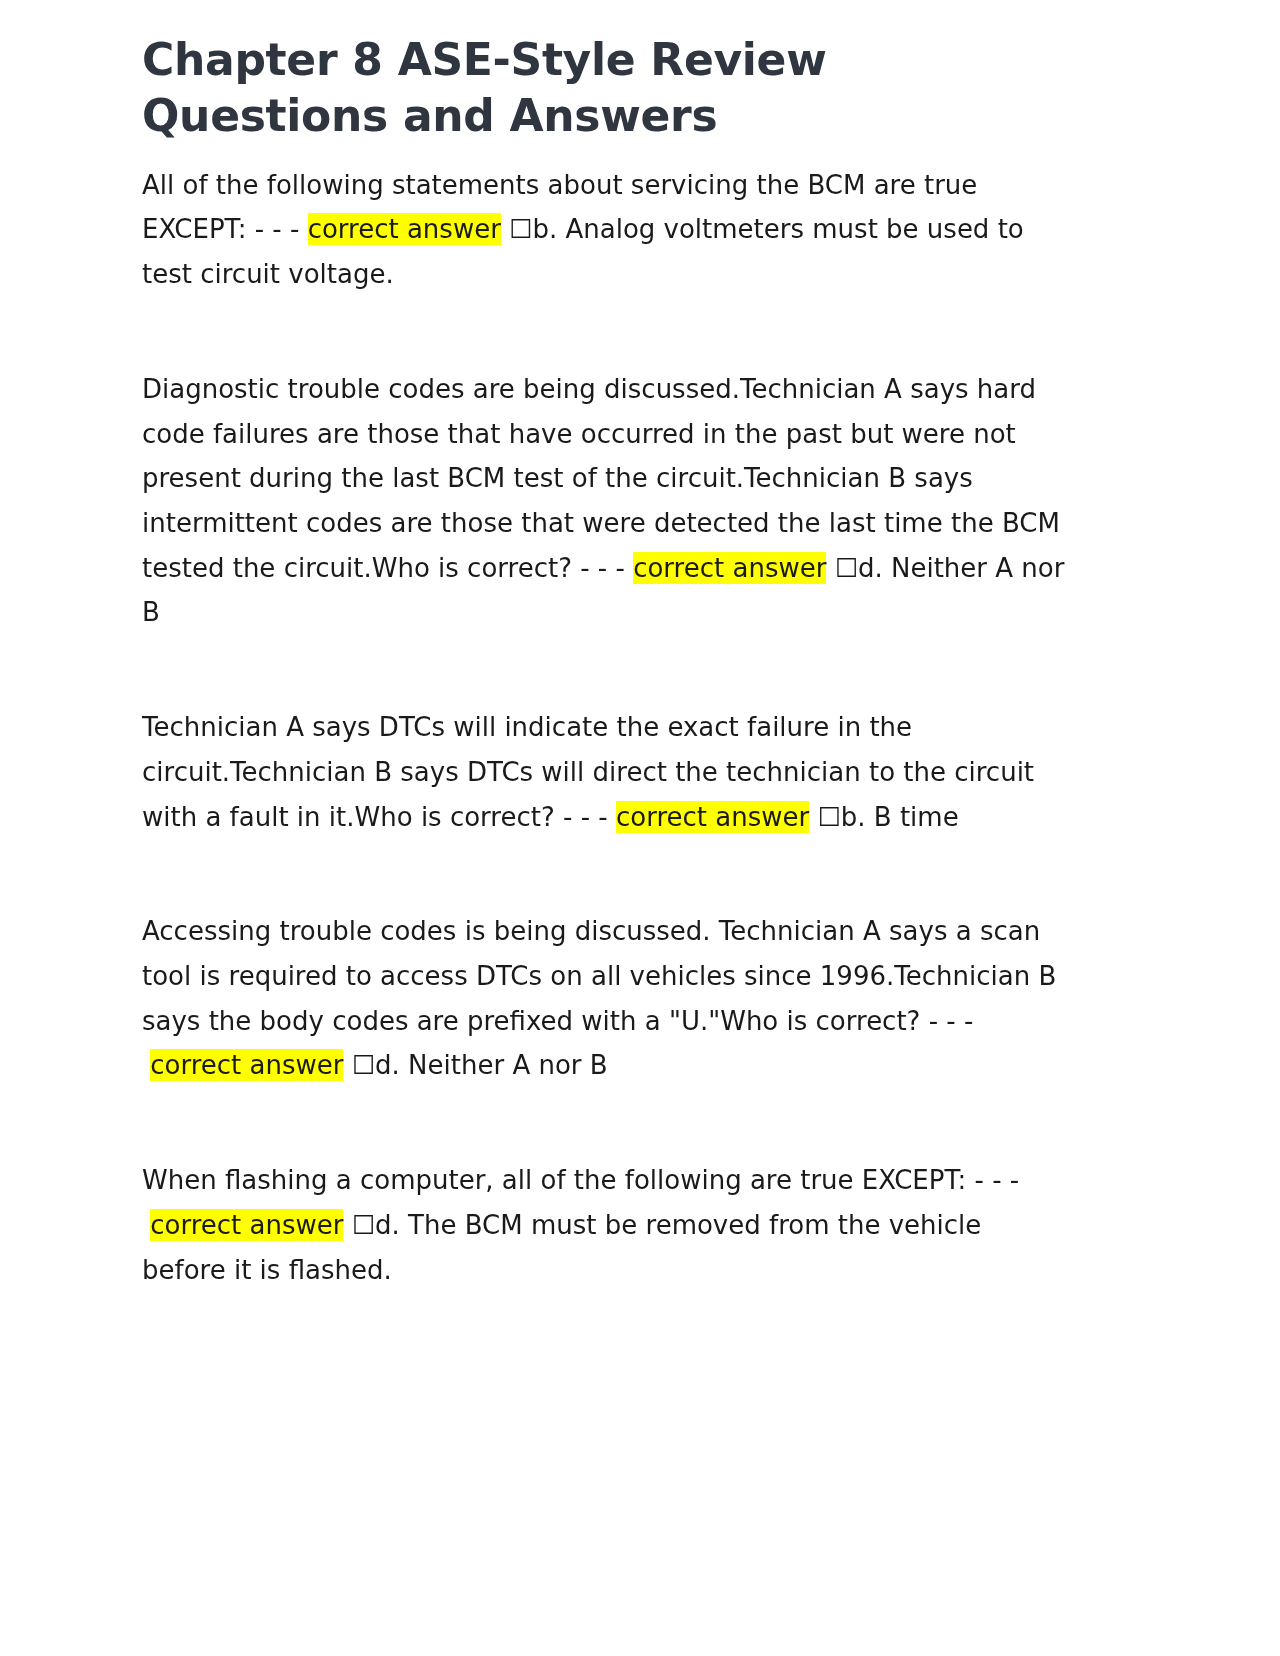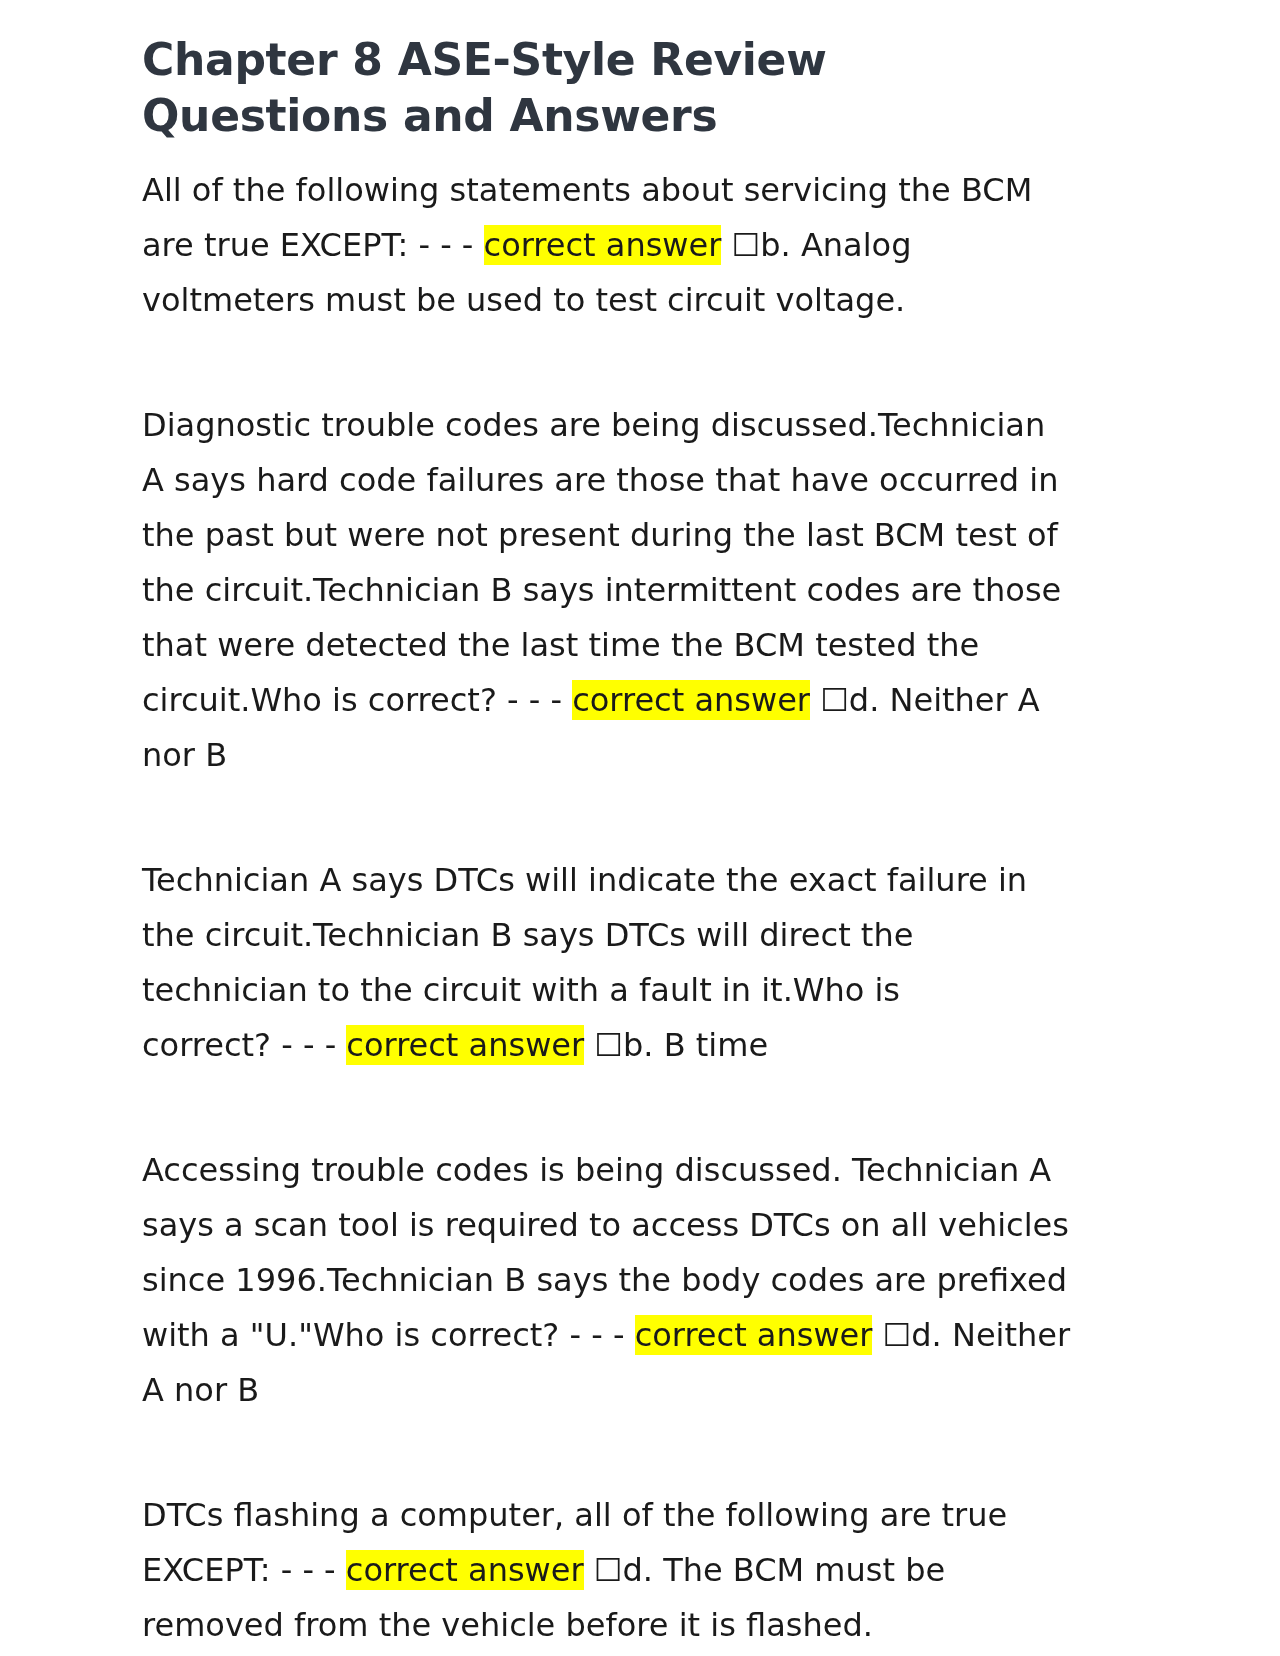--- a/index.html
+++ b/index.html
@@ -32,7 +32,7 @@
     max-width: 920px;
   }
   .qa-block {
-    font-size: 32px;
+    font-size: 26px;
     line-height: 1.72;
     color: #1a1a1a;
     margin: 0 0 70px 0;

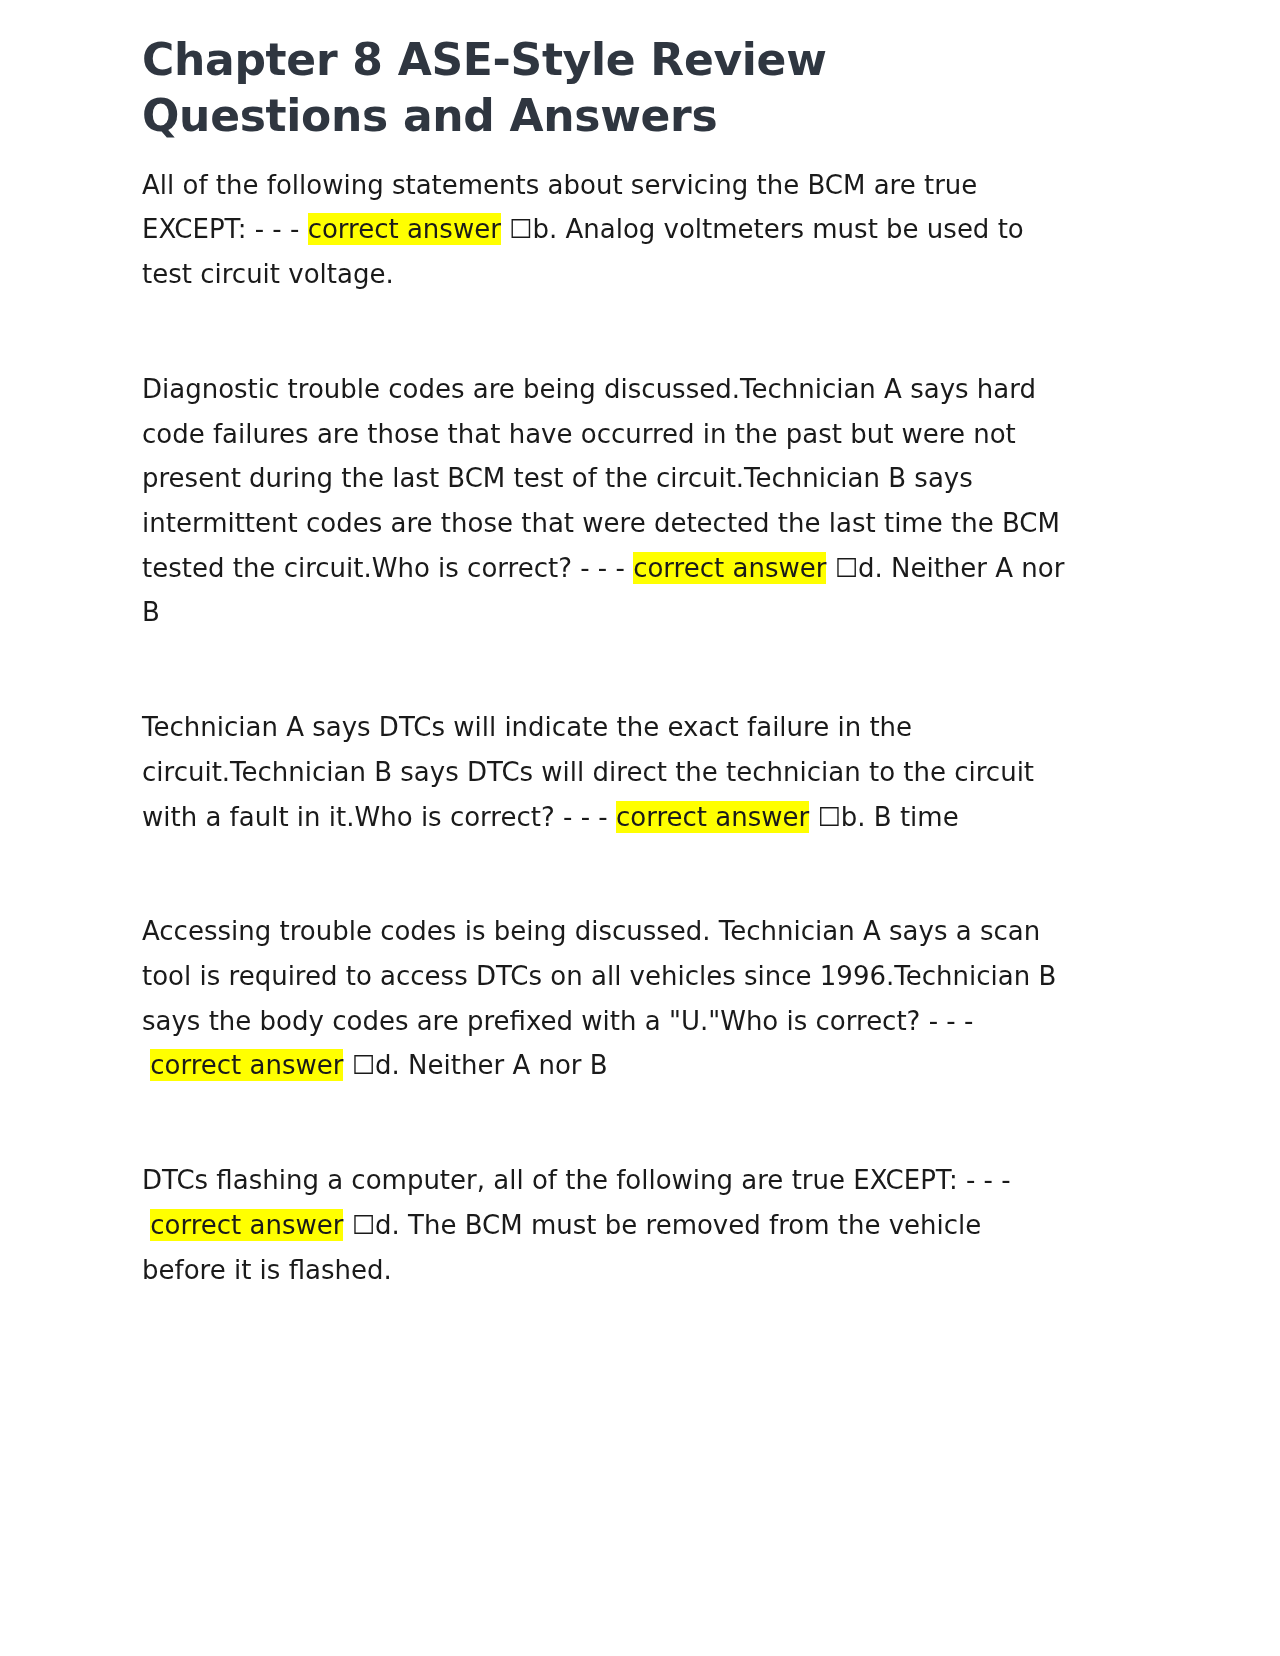--- a/index.html
+++ b/index.html
@@ -80,7 +80,7 @@
   </p>
 
   <p class="qa-block">
-    <span>DTCs flashing a computer, all of the following are true EXCEPT:</span><span>&nbsp;</span><span class="sep">- - -</span><span>&nbsp;</span><span class="hl">correct answer</span><span>&nbsp;</span><span class="box-glyph">☐</span><span>d. The BCM must be removed from the vehicle before it is flashed.</span>
+    <span>When flashing a computer, all of the following are true EXCEPT:</span><span>&nbsp;</span><span class="sep">- - -</span><span>&nbsp;</span><span class="hl">correct answer</span><span>&nbsp;</span><span class="box-glyph">☐</span><span>d. The BCM must be removed from the vehicle before it is flashed.</span>
   </p>
 
 </div>

